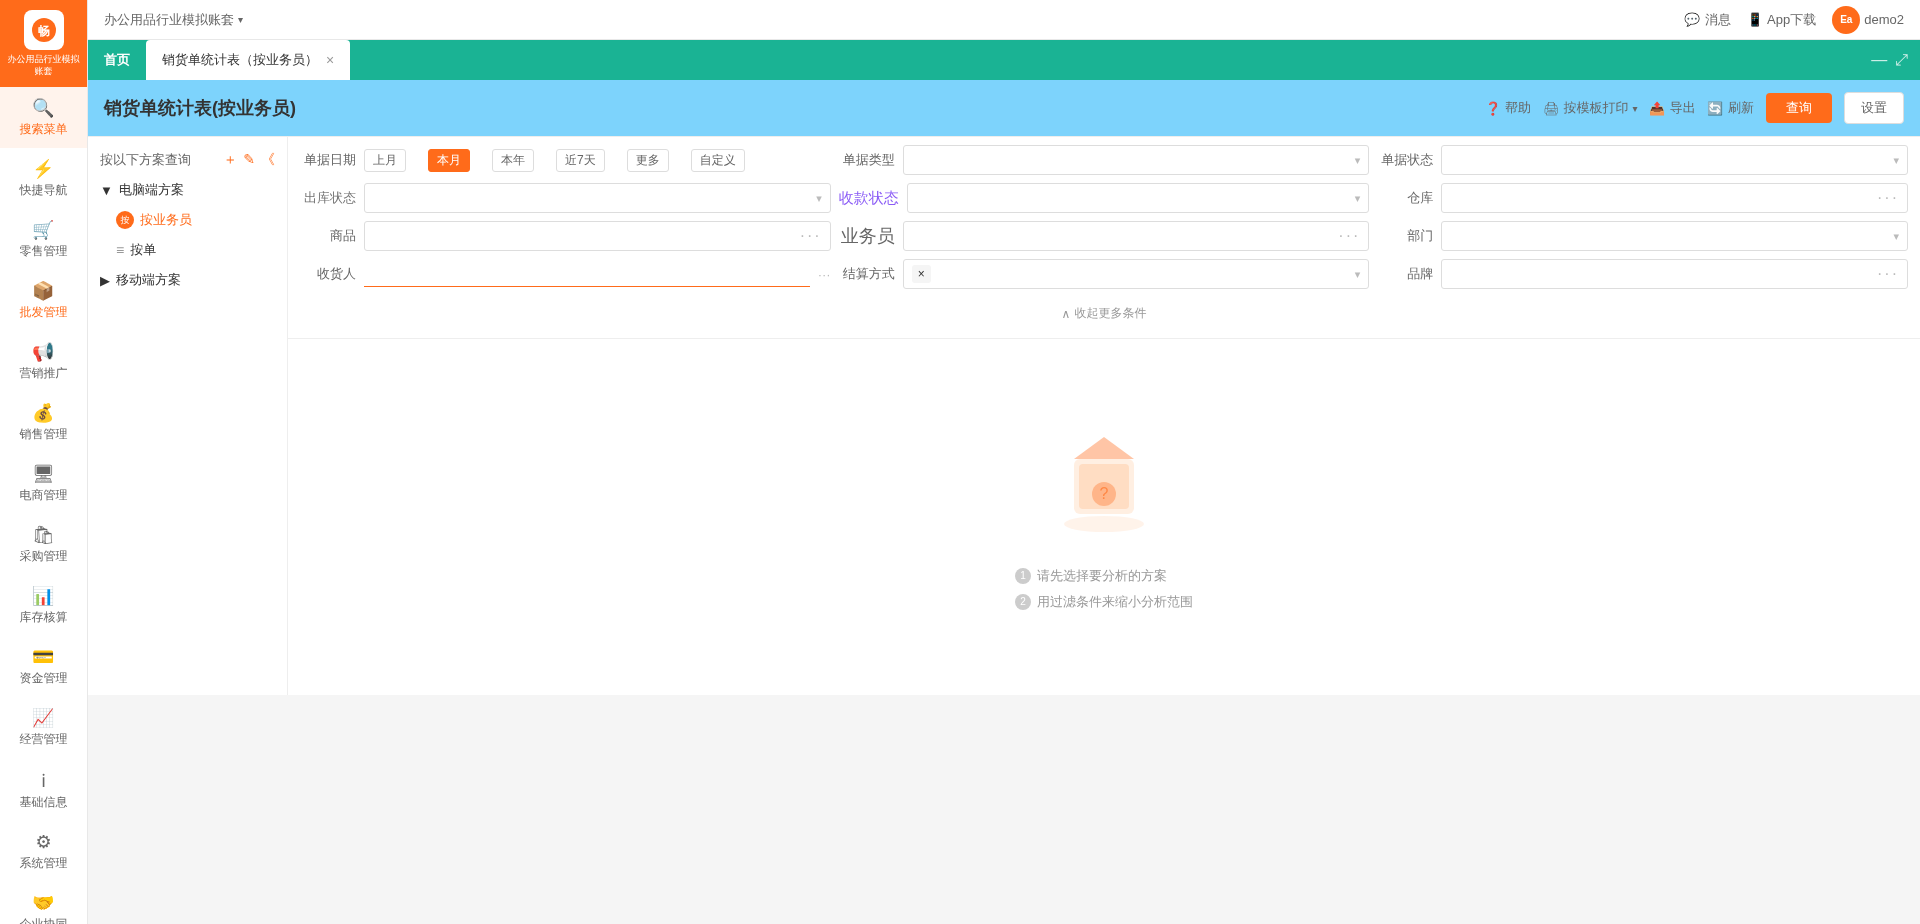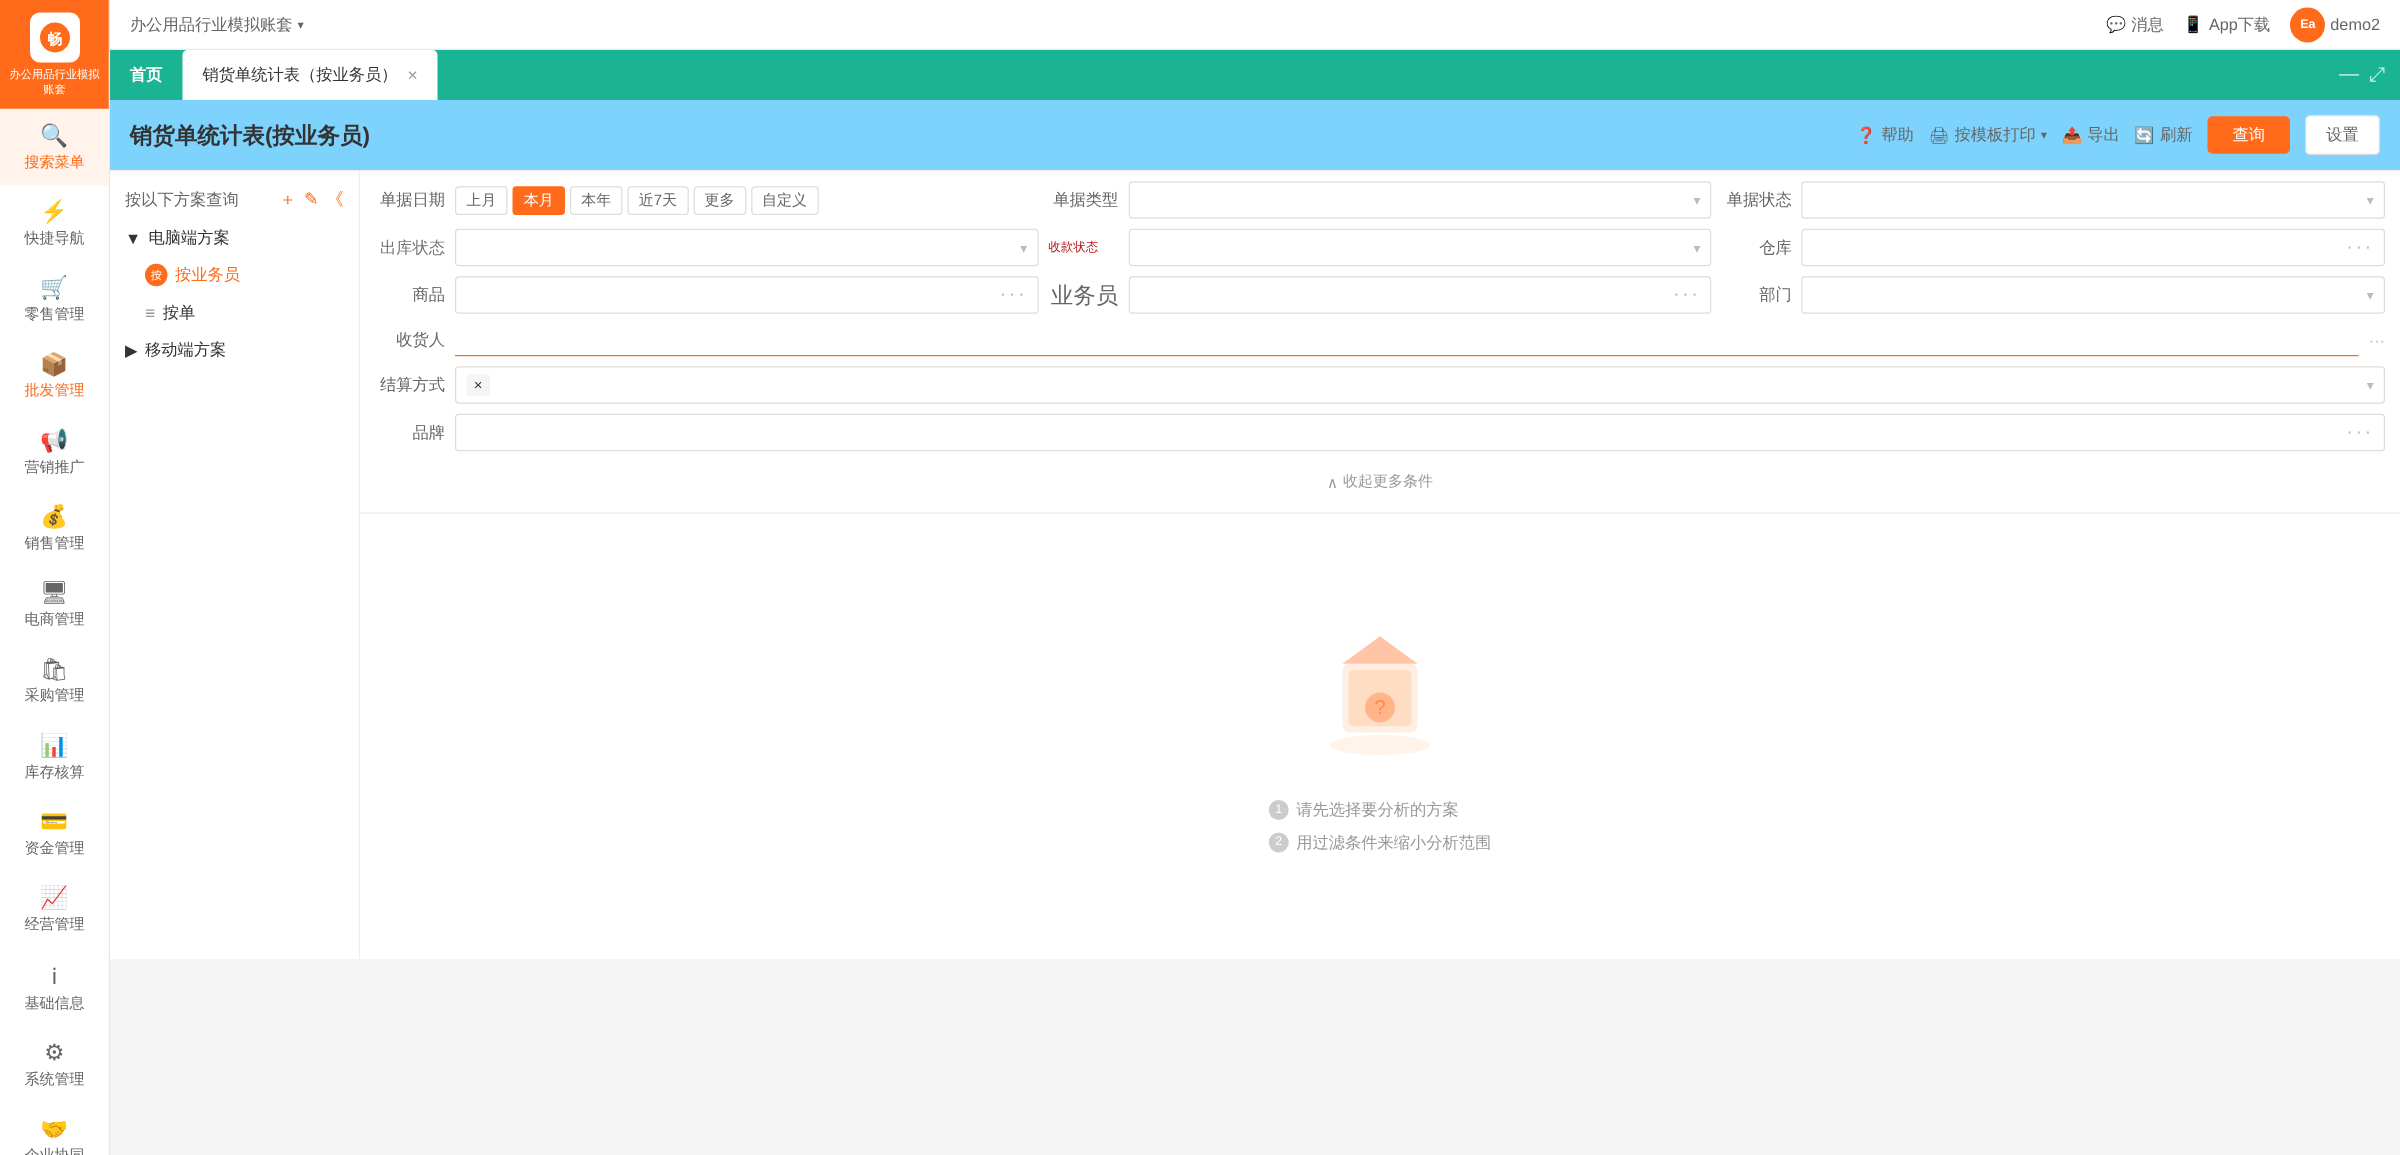--- a/index.html
+++ b/index.html
@@ -255,7 +255,7 @@
             <div style="display:grid;grid-template-columns:1fr 1fr 1fr;gap:8px;margin-bottom:8px;">
               <div style="display:flex;align-items:center;gap:8px;">
                 <span style="color:#666;font-size:13px;min-width:56px;text-align:right;">单据日期</span>
-                <div style="display:flex;align-items:center;gap:4px;flex:1;">
+                <div style="display:flex;align-items:center;gap:22px;flex:1;">
                   <button class="date-btn">上月</button>
                   <button class="date-btn active">本月</button>
                   <button class="date-btn">本年</button>

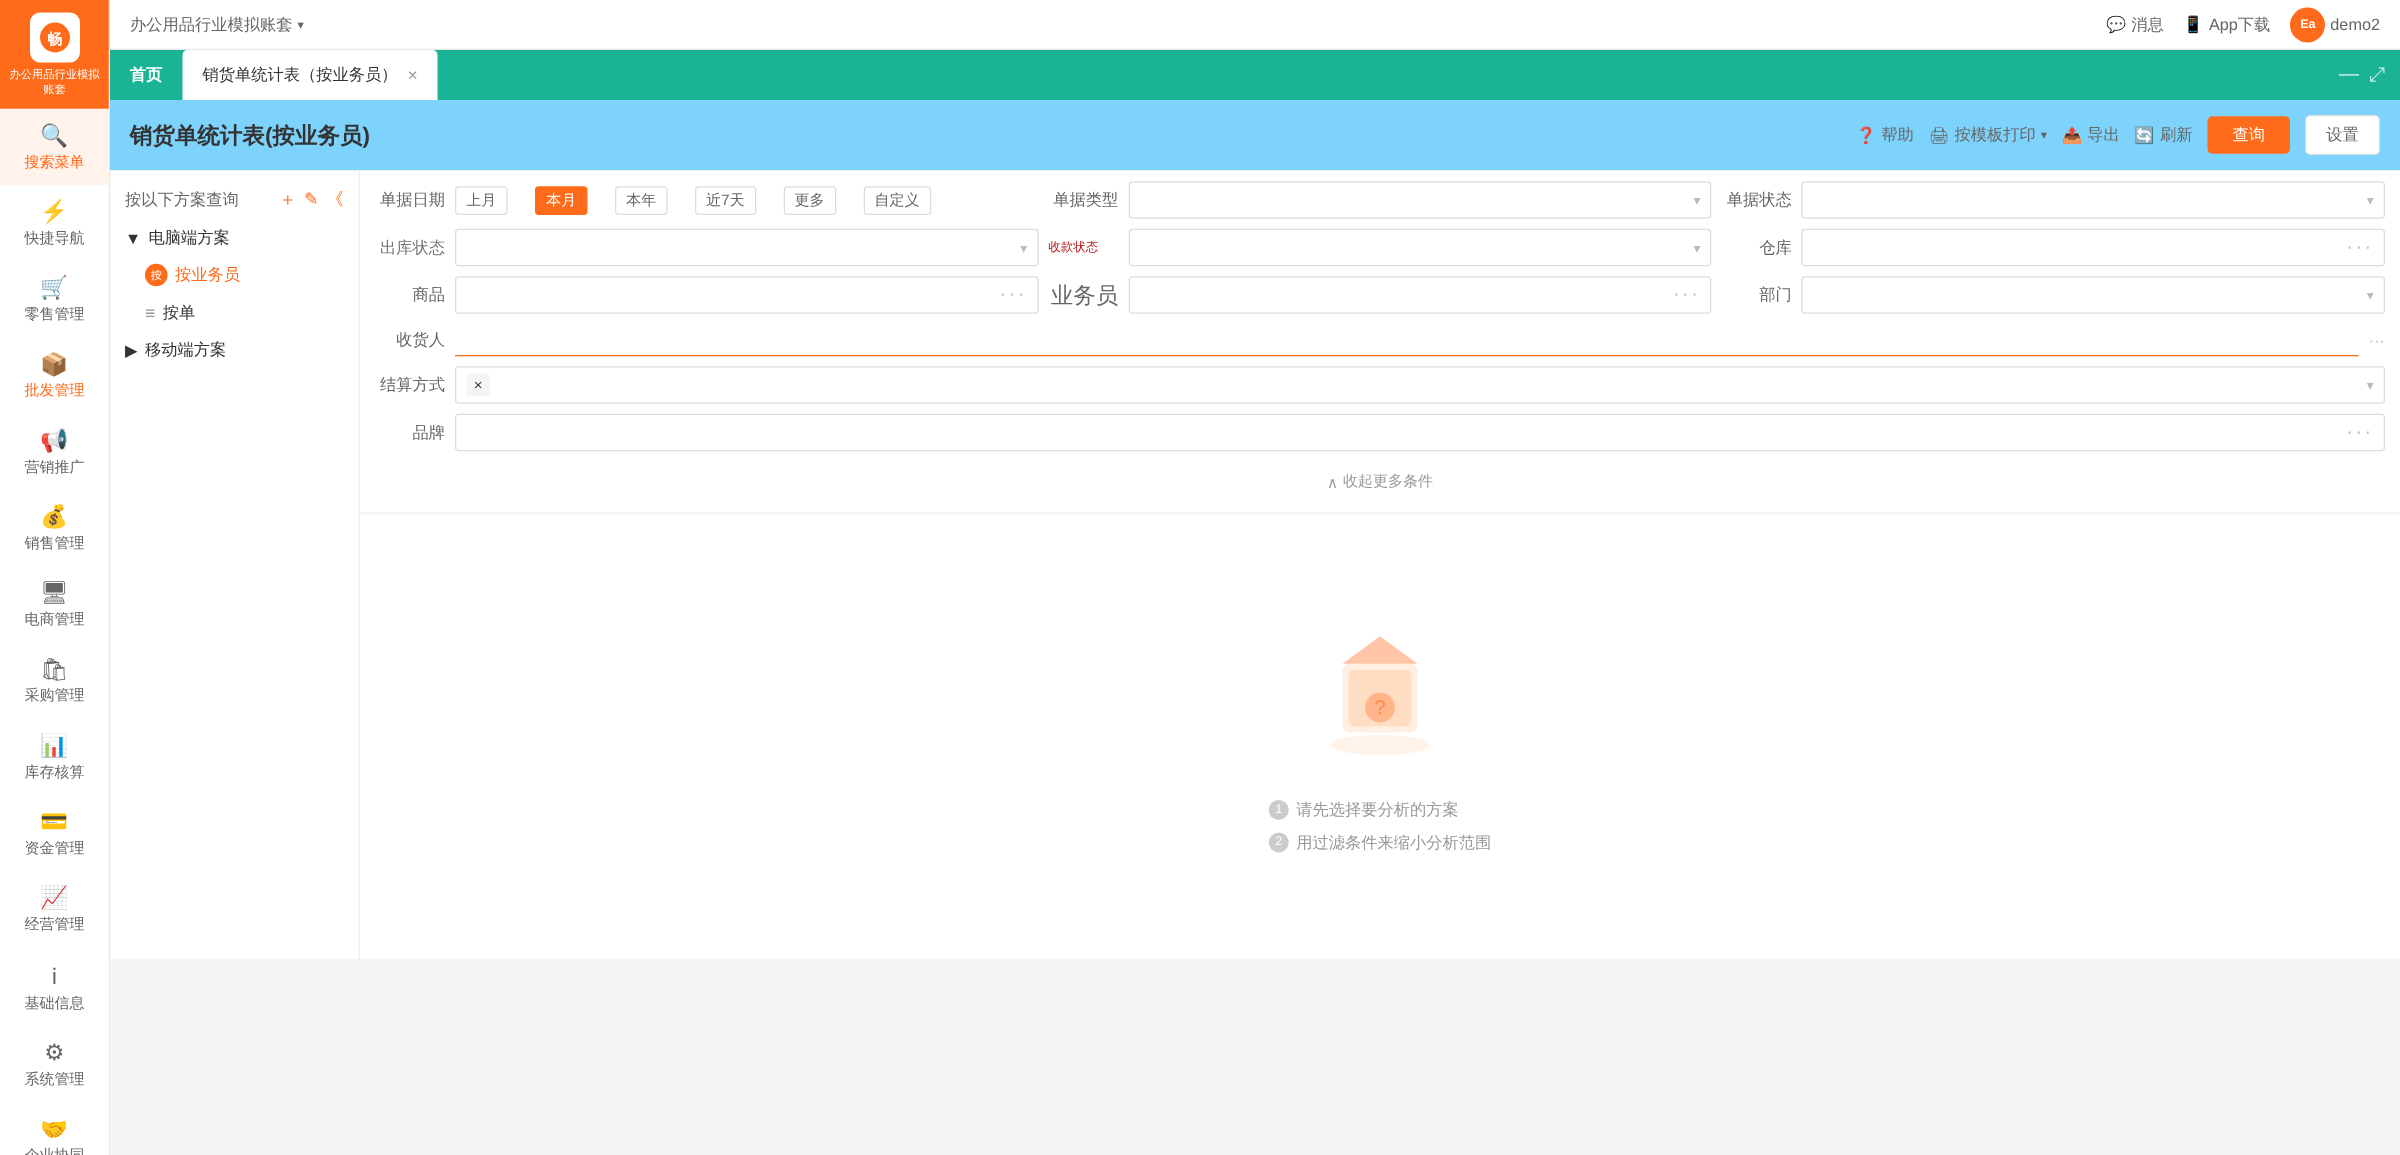--- a/index.html
+++ b/index.html
@@ -287,7 +287,7 @@
                 </div>
               </div>
               <div style="display:flex;align-items:center;gap:8px;">
-                <span style="color:#b91c1c;font-size:10px;min-width:56px;text-align:left;">收款状态</span>
+                <span style="color:#8b5cf6;font-size:15px;min-width:56px;text-align:left;">收款状态</span>
                 <div class="full-select" style="flex:1;">
                   <span class="chevron">▾</span>
                 </div>

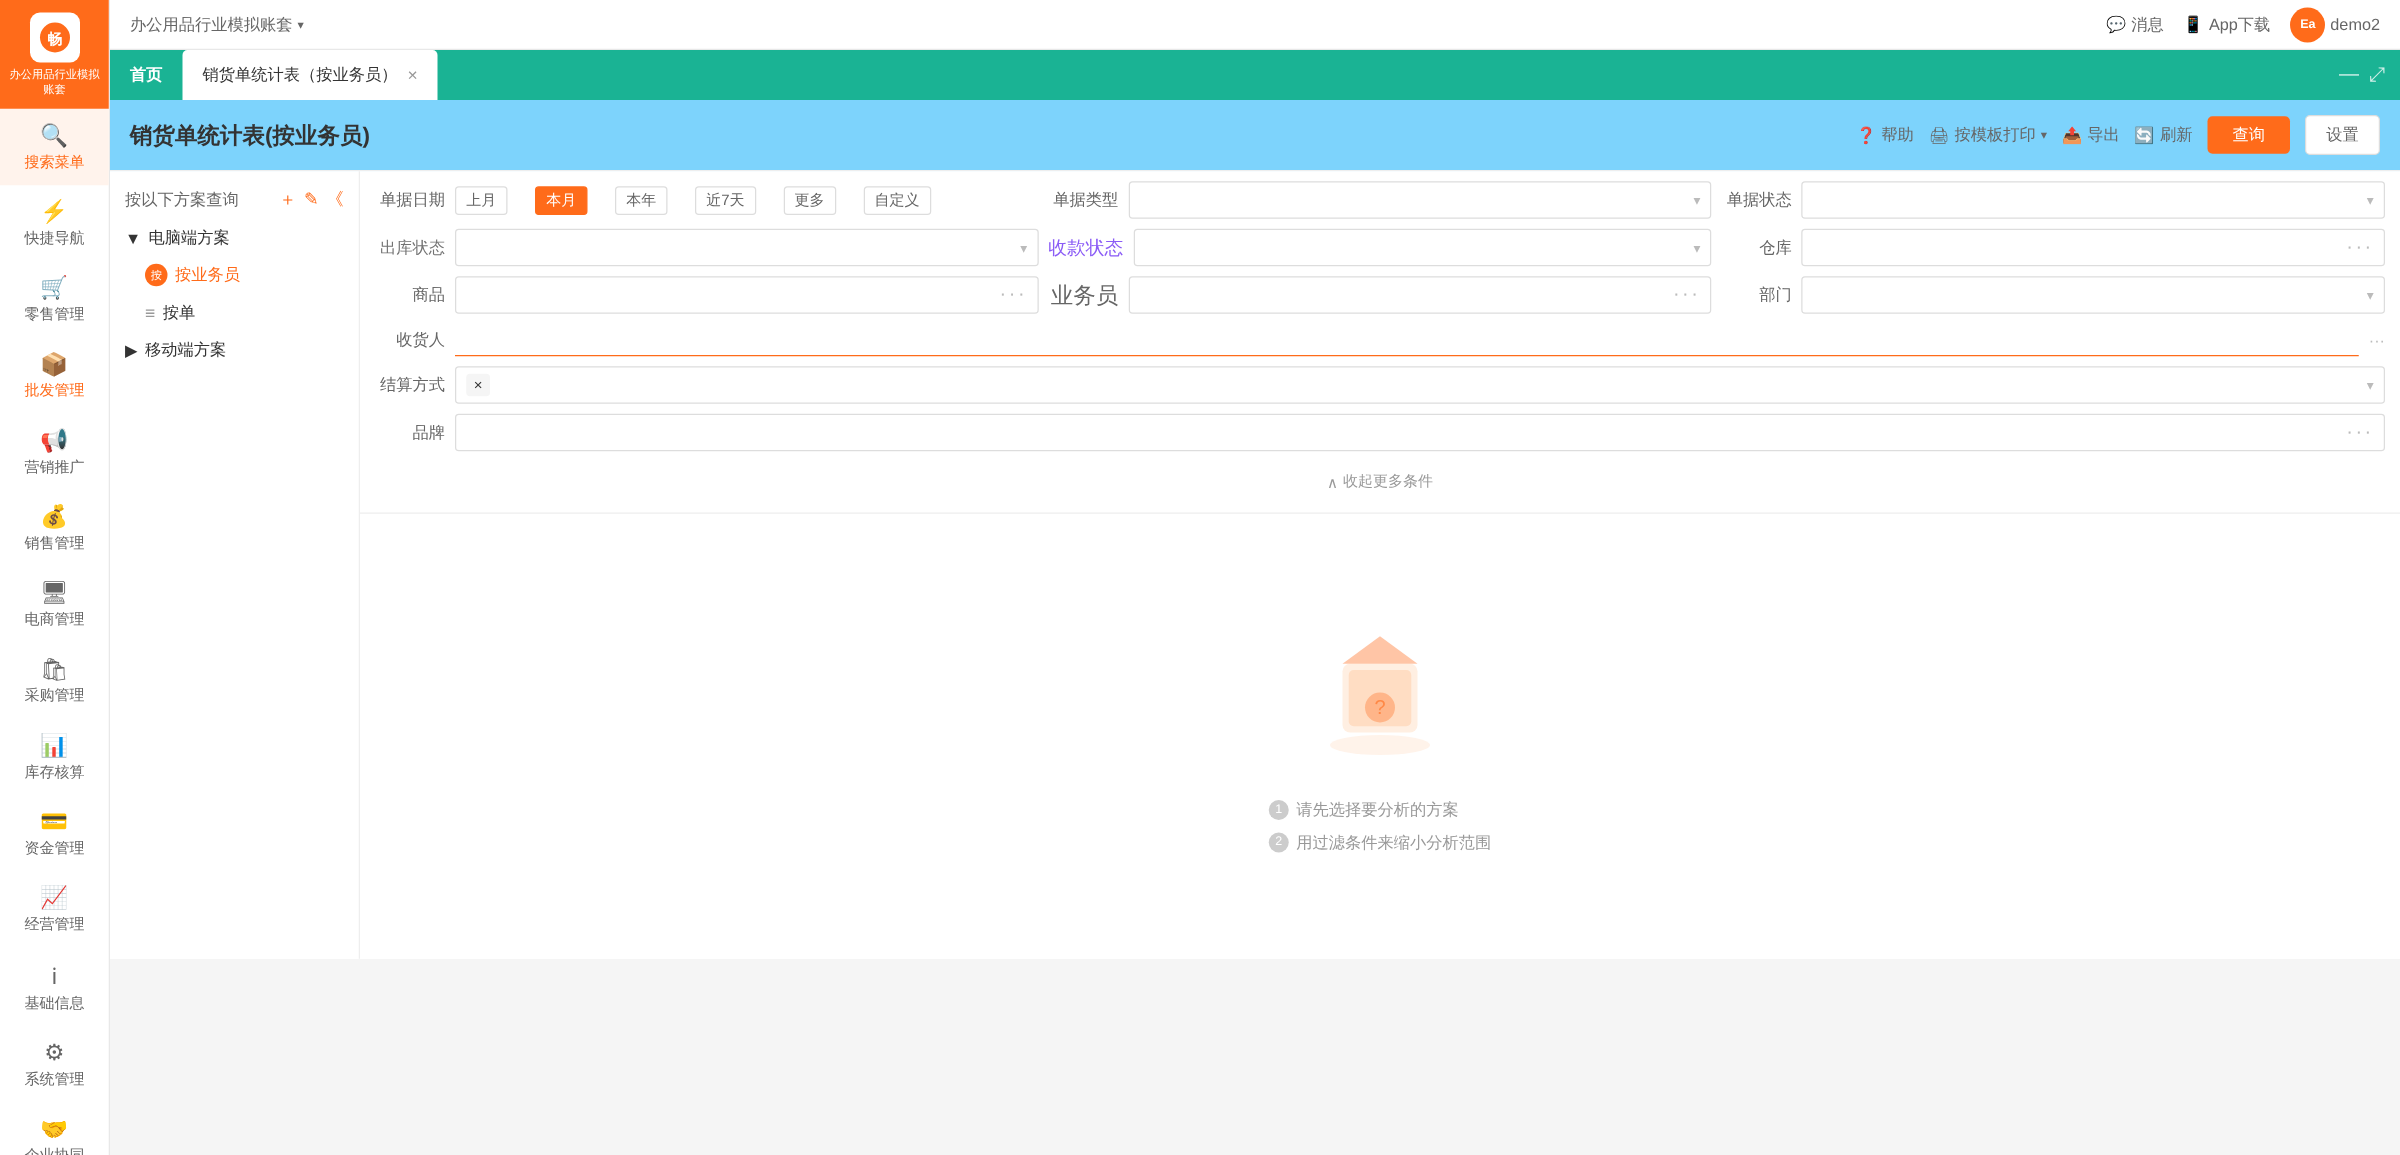--- a/index.html
+++ b/index.html
@@ -321,7 +321,7 @@
               </div>
             </div>
 
-            <div style="display:grid;grid-template-columns:1fr;gap:8px;margin-bottom:8px;">
+            <div style="display:grid;grid-template-columns:1fr 1fr 1fr;gap:8px;margin-bottom:8px;">
               <div style="display:flex;align-items:center;gap:8px;">
                 <span style="color:#666;font-size:13px;min-width:56px;text-align:right;">收货人</span>
                 <input class="filter-input" type="text" style="flex: 1 1 0%;">

